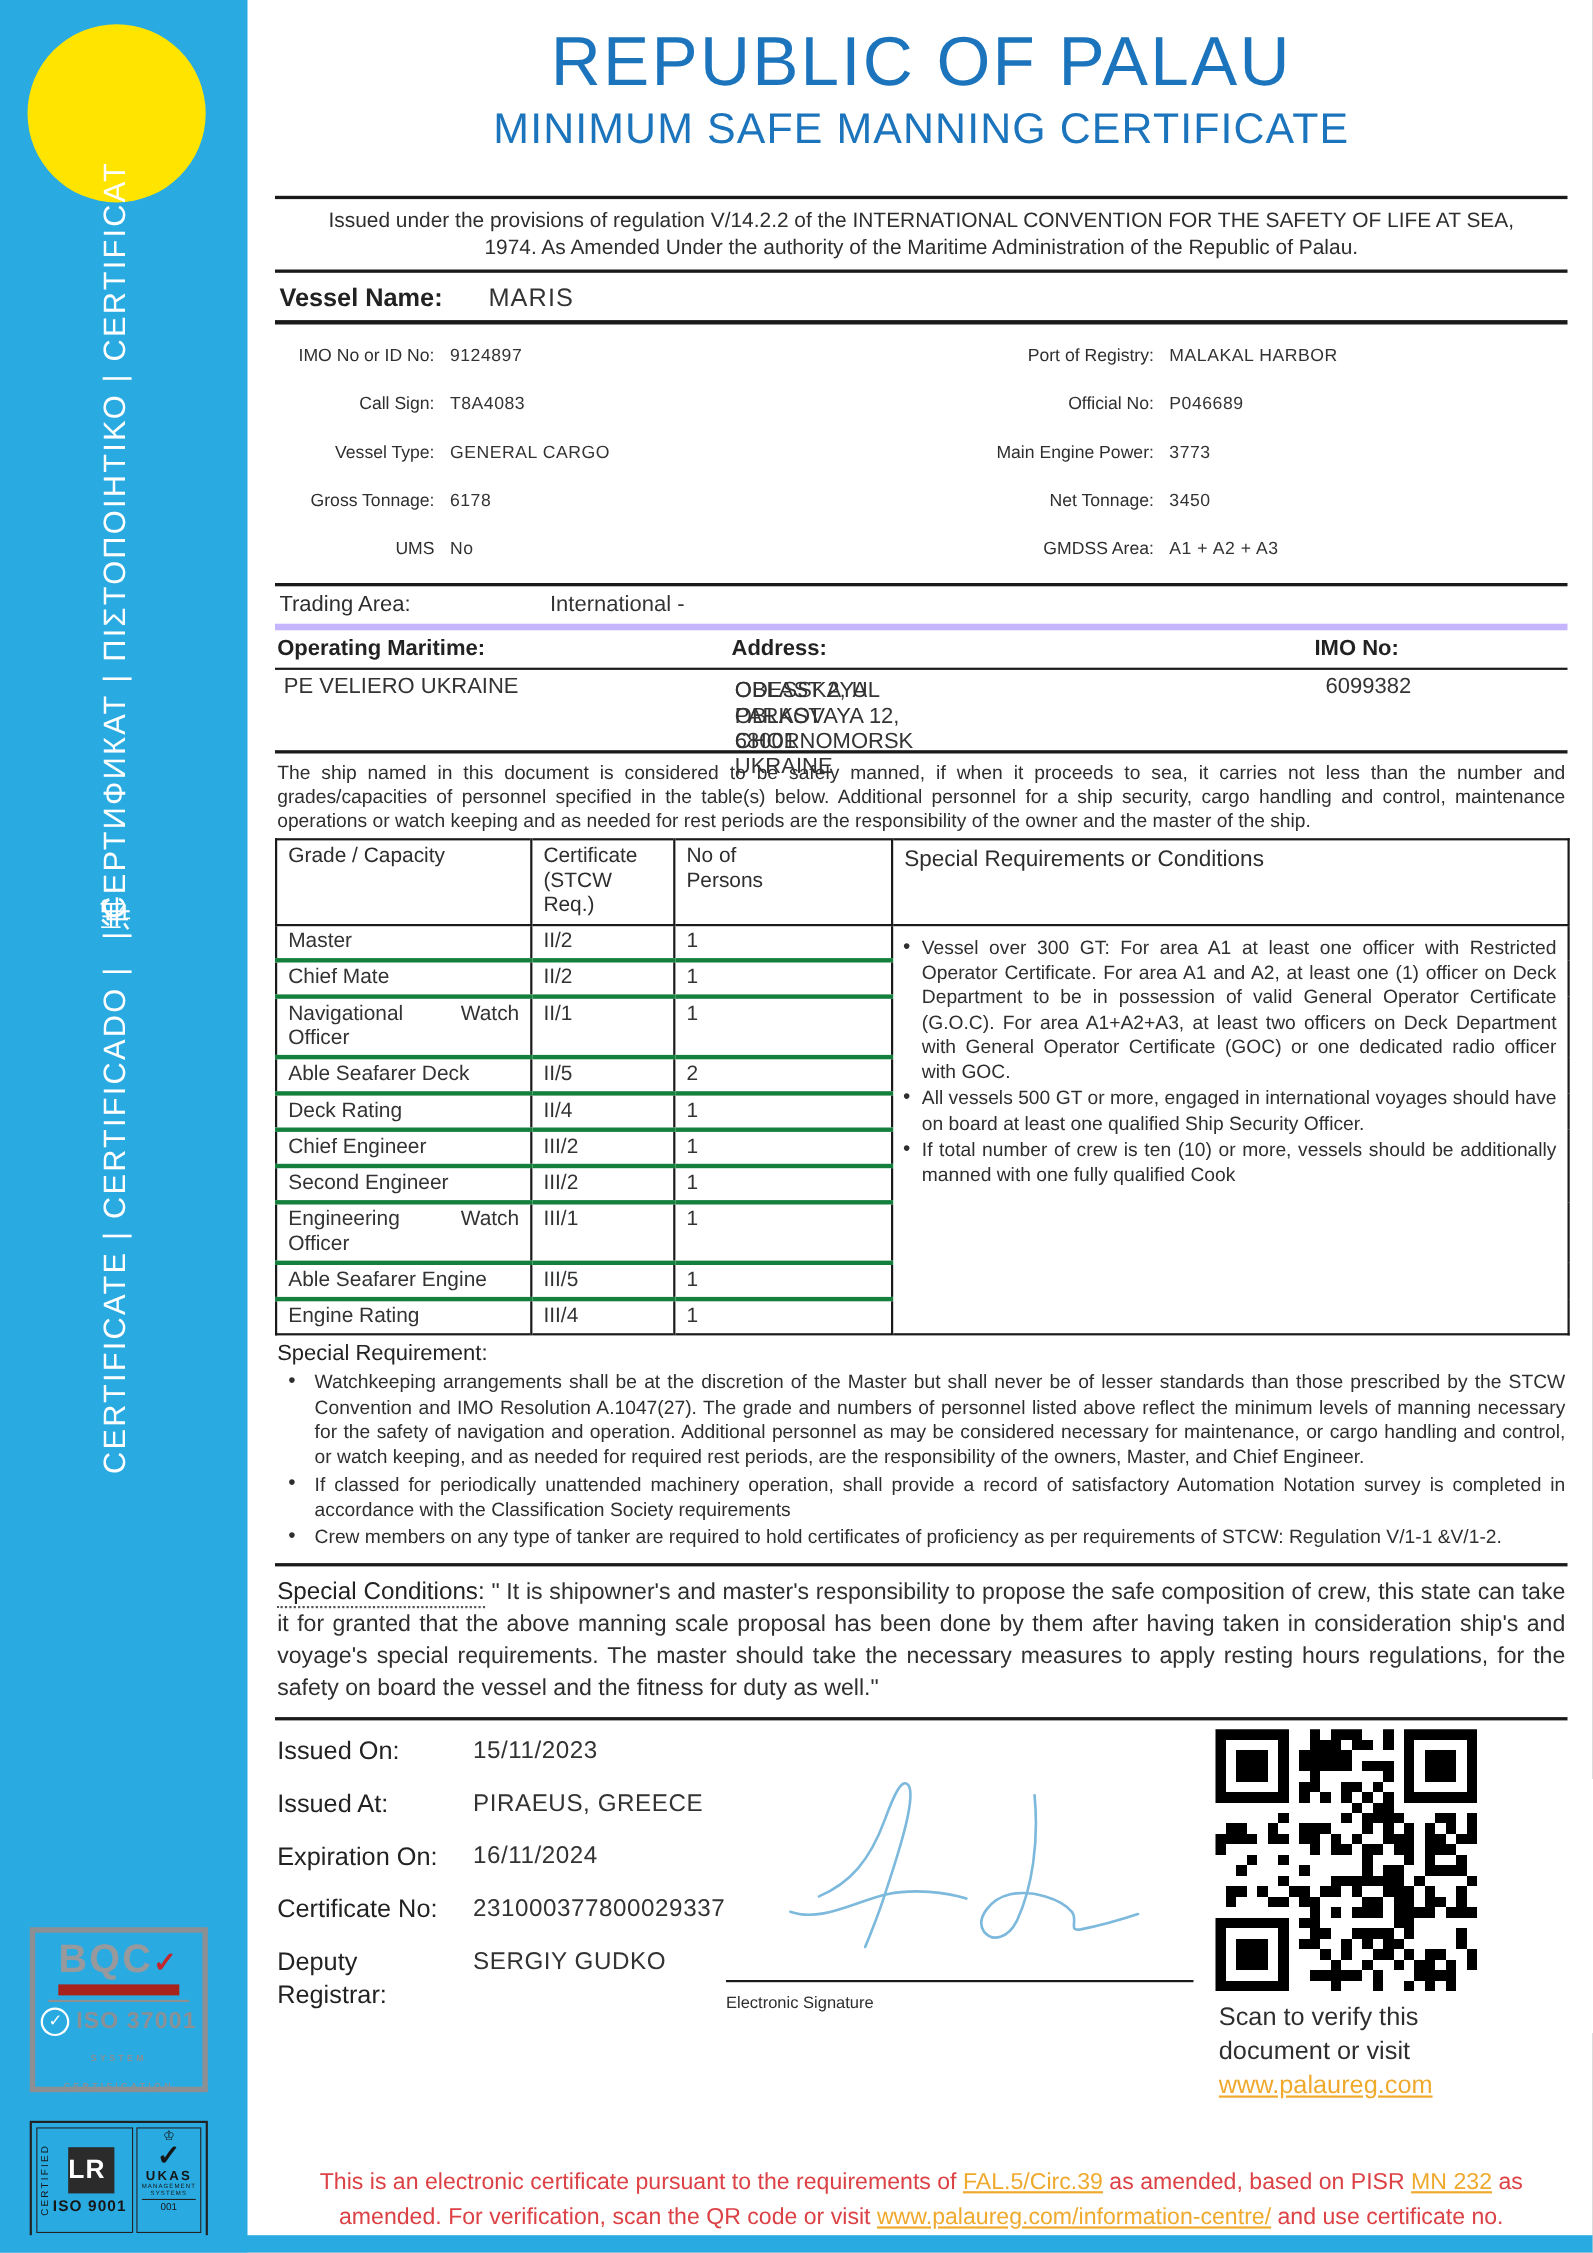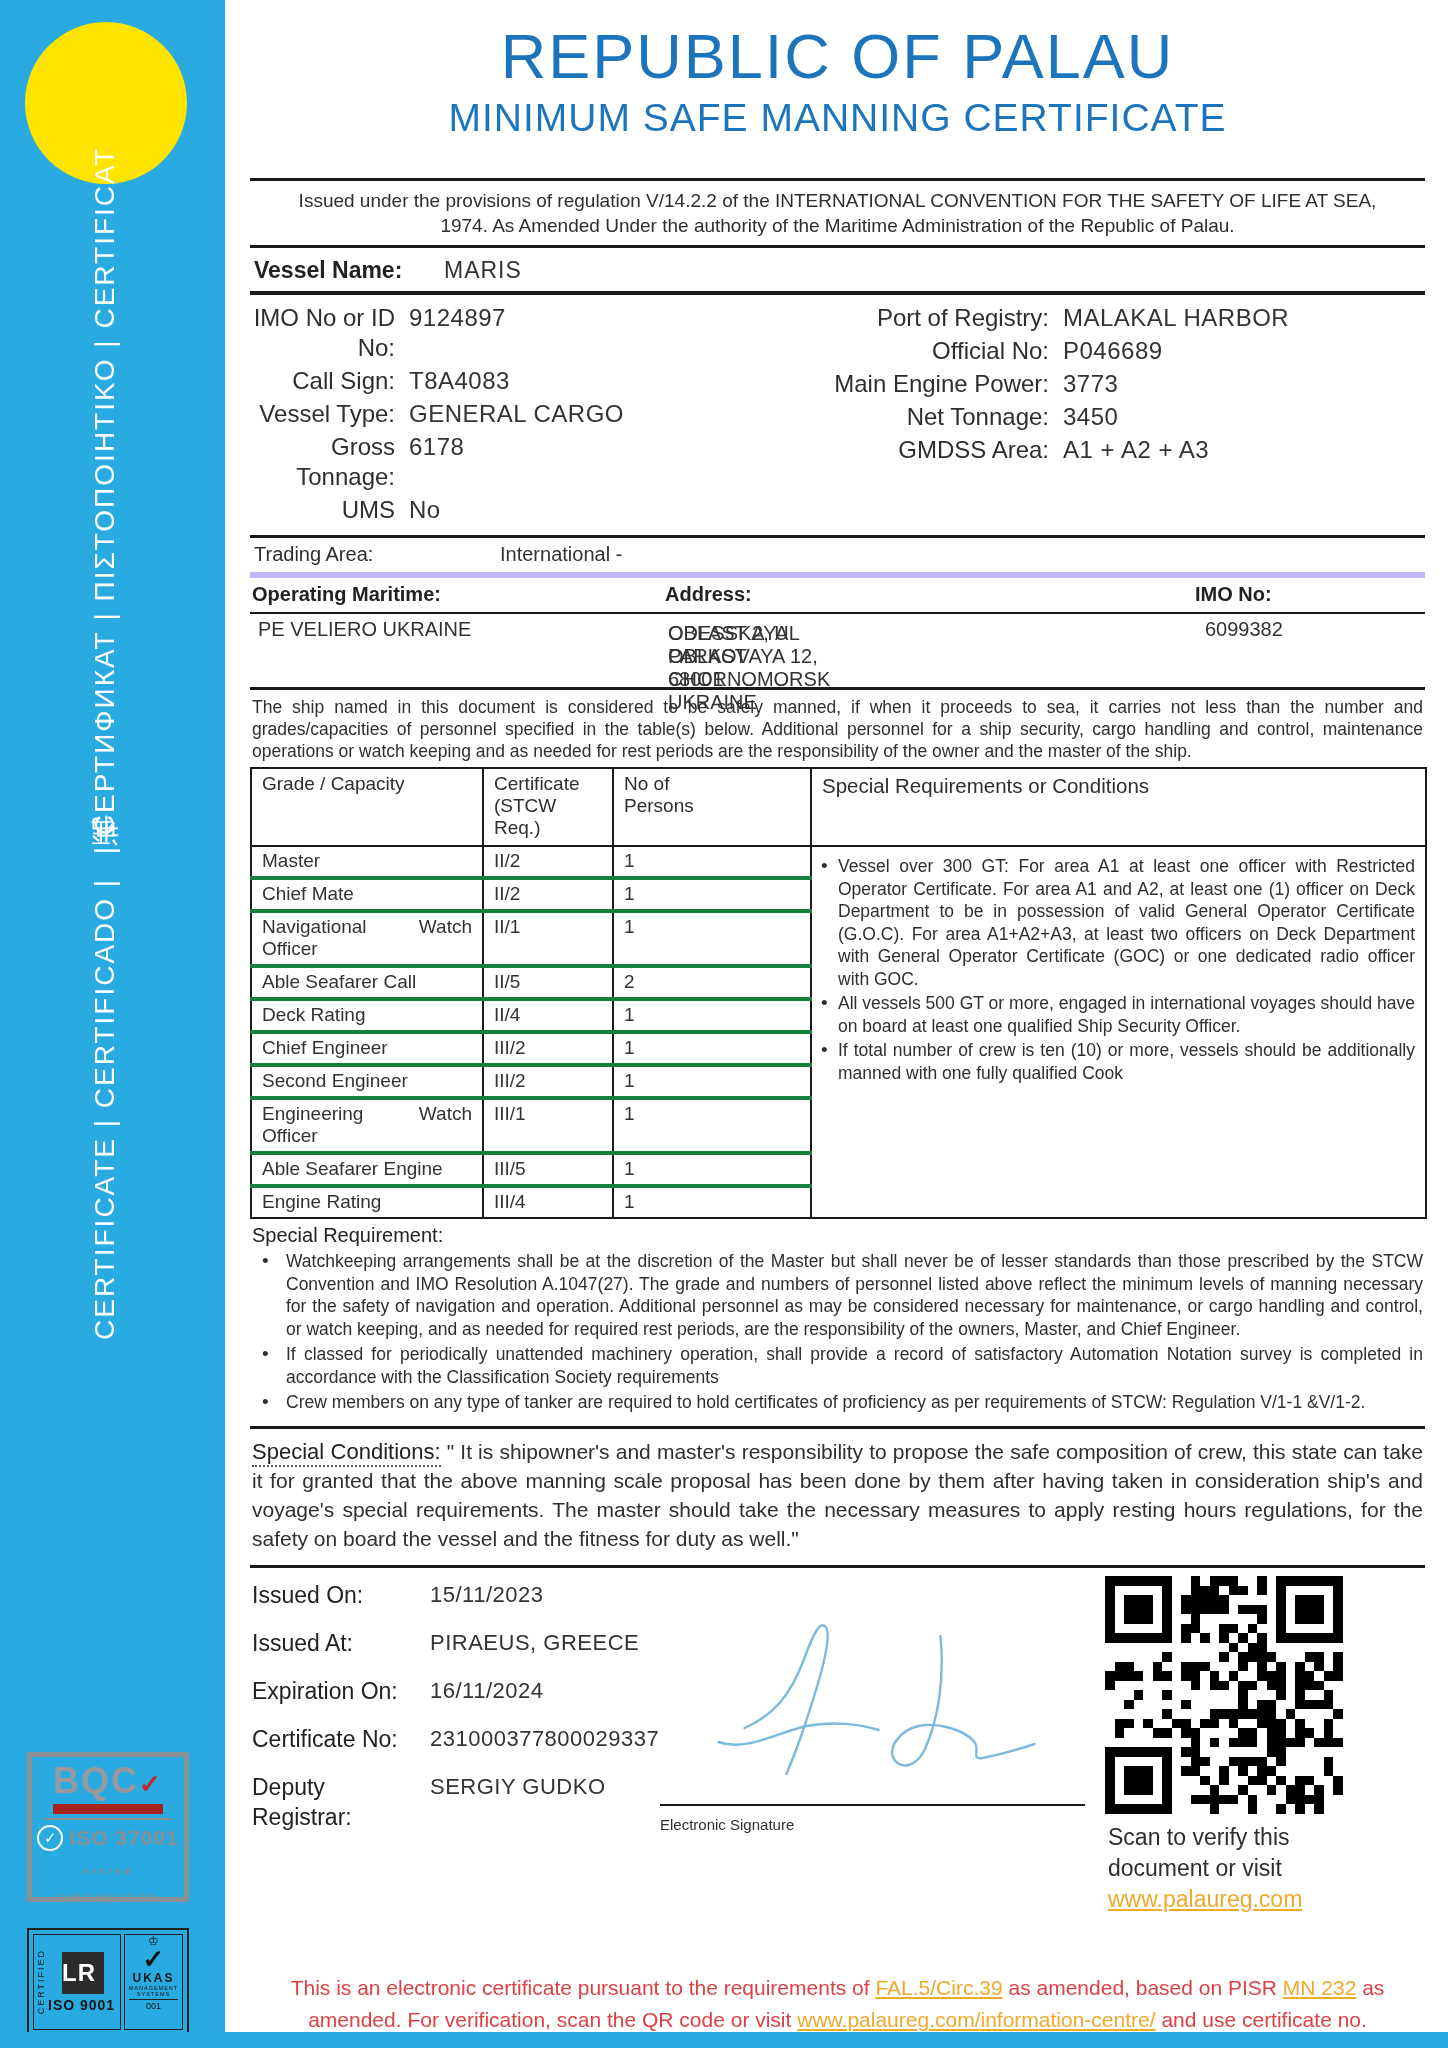--- a/index.html
+++ b/index.html
@@ -53,7 +53,7 @@
   .fcol{display:flex;flex-direction:column;gap:3px}
   .fcol.left{width:48%}
   .fcol.right{width:52%}
-  .frow{display:flex;font-size:24px;line-height:30px}
+  .frow{display:flex;font-size:16px;line-height:41px}
   .flabel{text-align:right;color:#2e2e2e}
   .fvalue{margin-left:14px;color:#333;letter-spacing:0.5px}
   .trow{display:flex;padding:5px 4px 6px;border-bottom:6px solid #c4b5fd;font-size:20px}

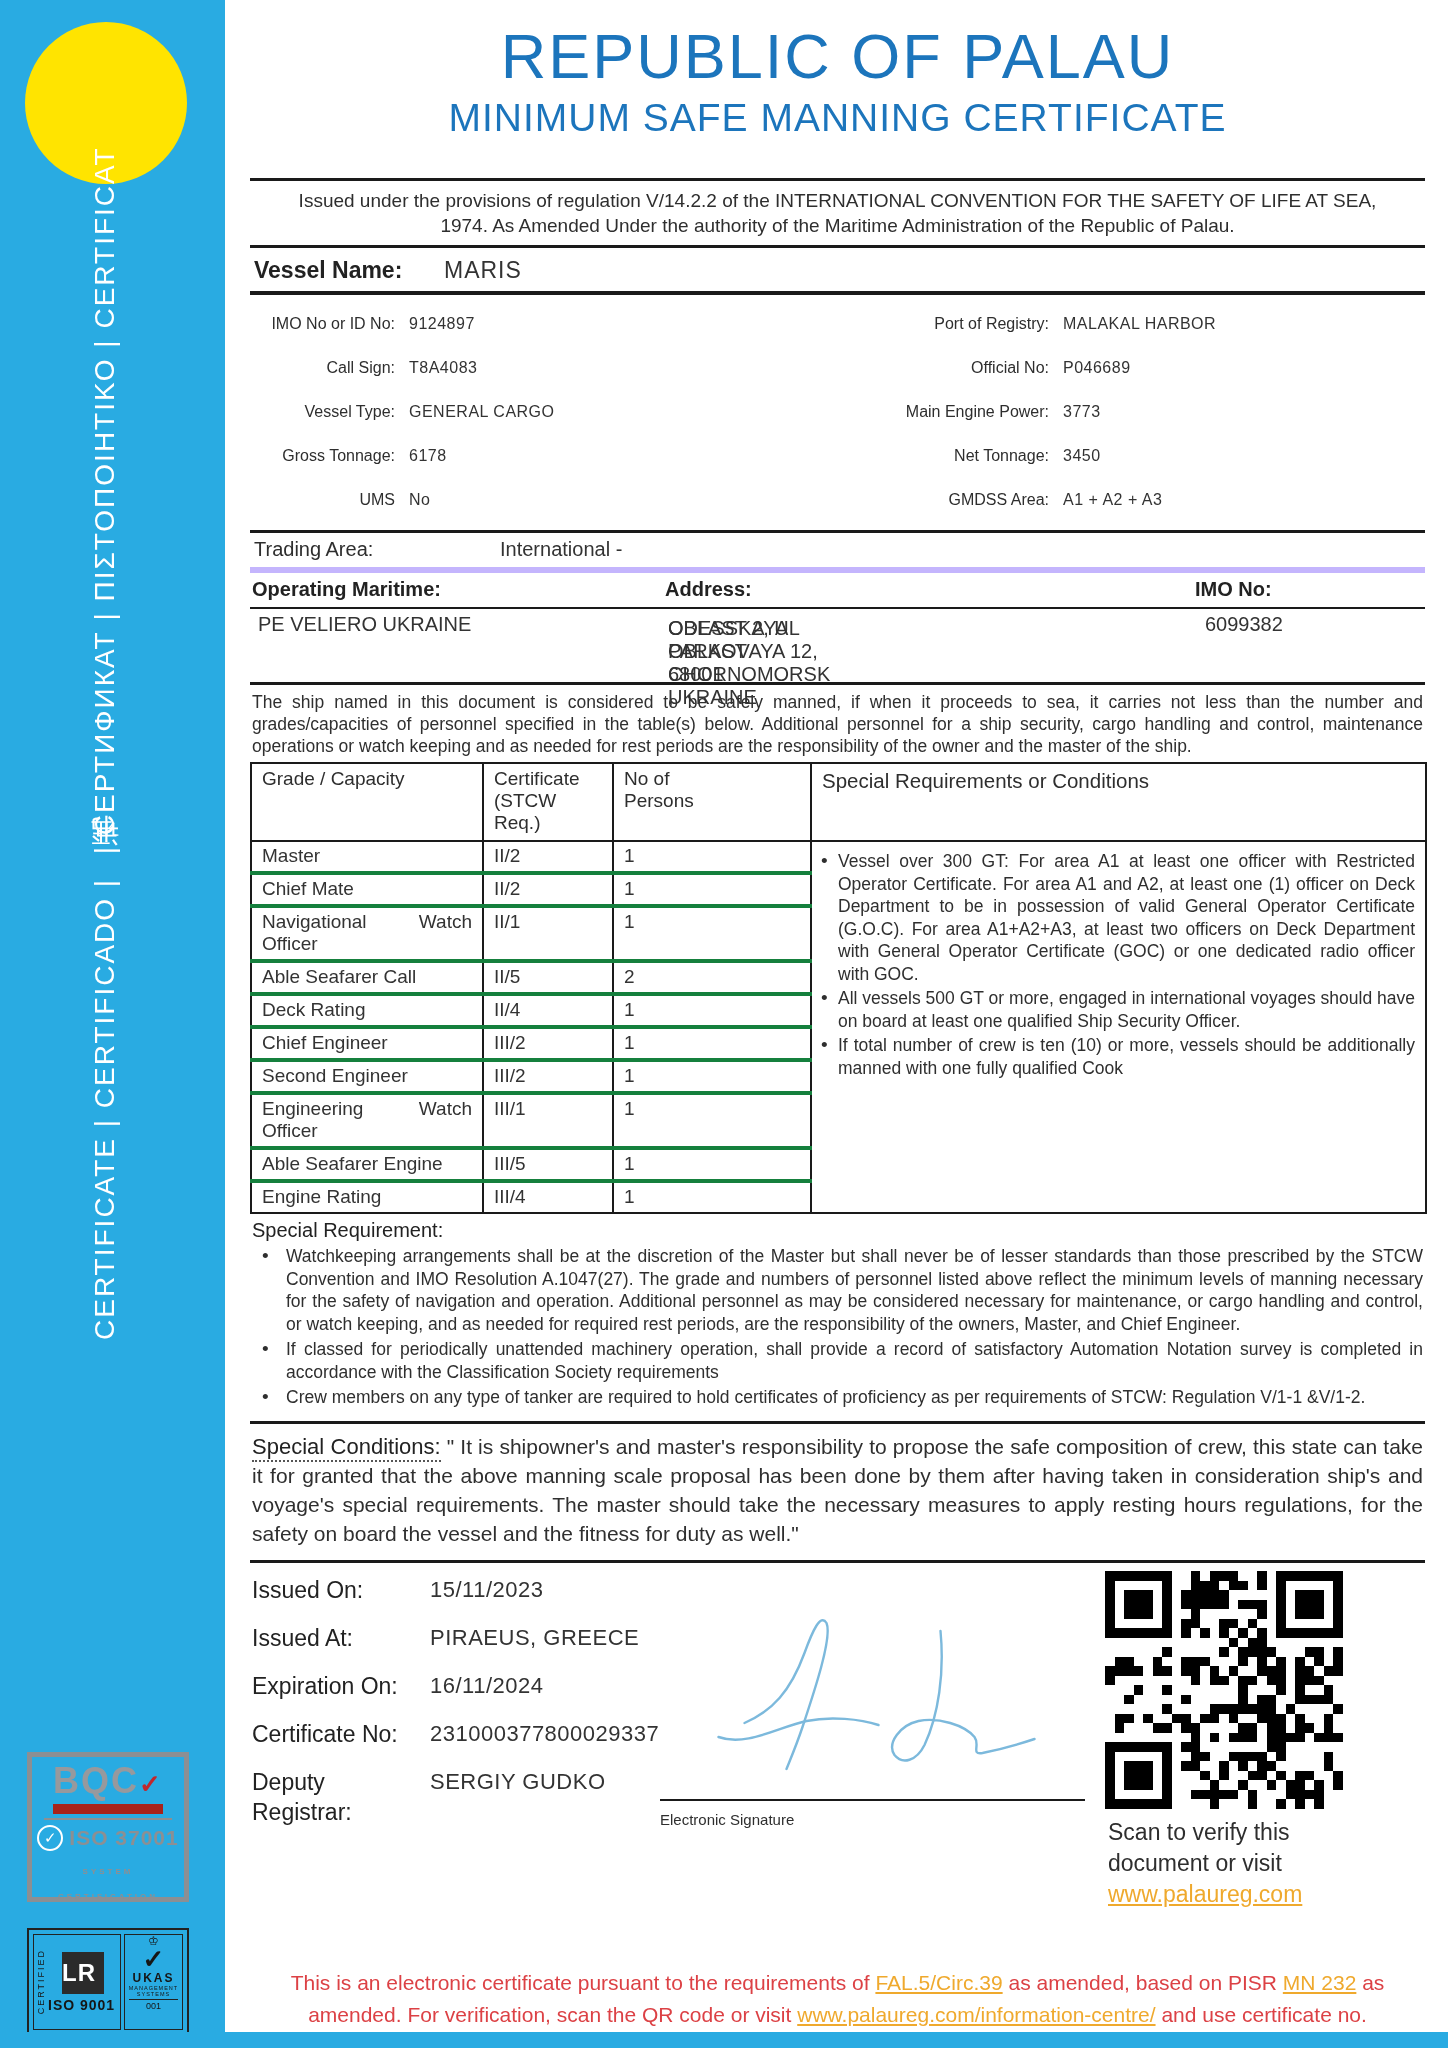--- a/index.html
+++ b/index.html
@@ -276,7 +276,7 @@
             <td>1</td>
           </tr>
           <tr>
-            <td class="grade-cell">Able Seafarer Call</td>
+            <td class="grade-cell">Able Seafarer Deck</td>
             <td>II/5</td>
             <td>2</td>
           </tr>

